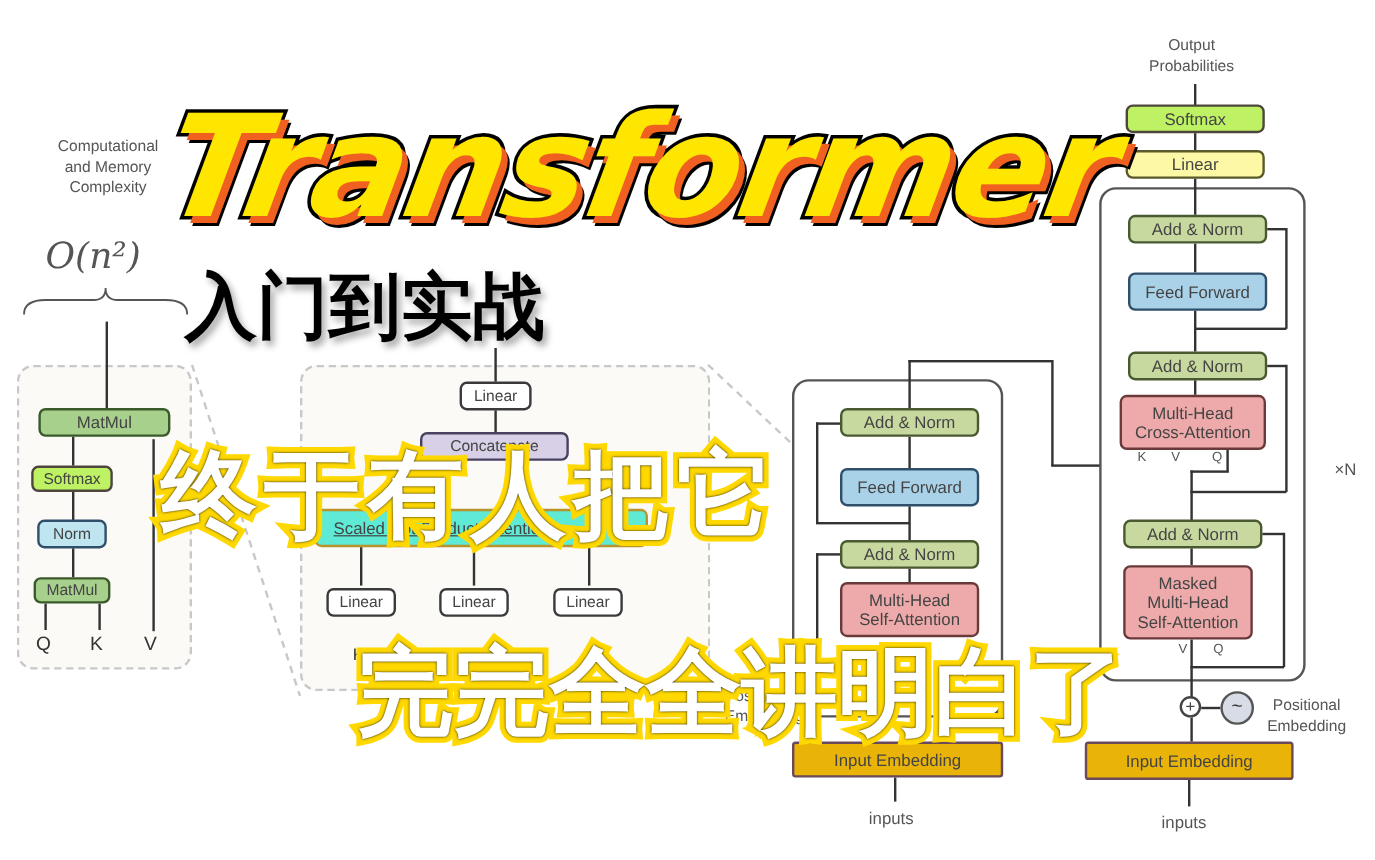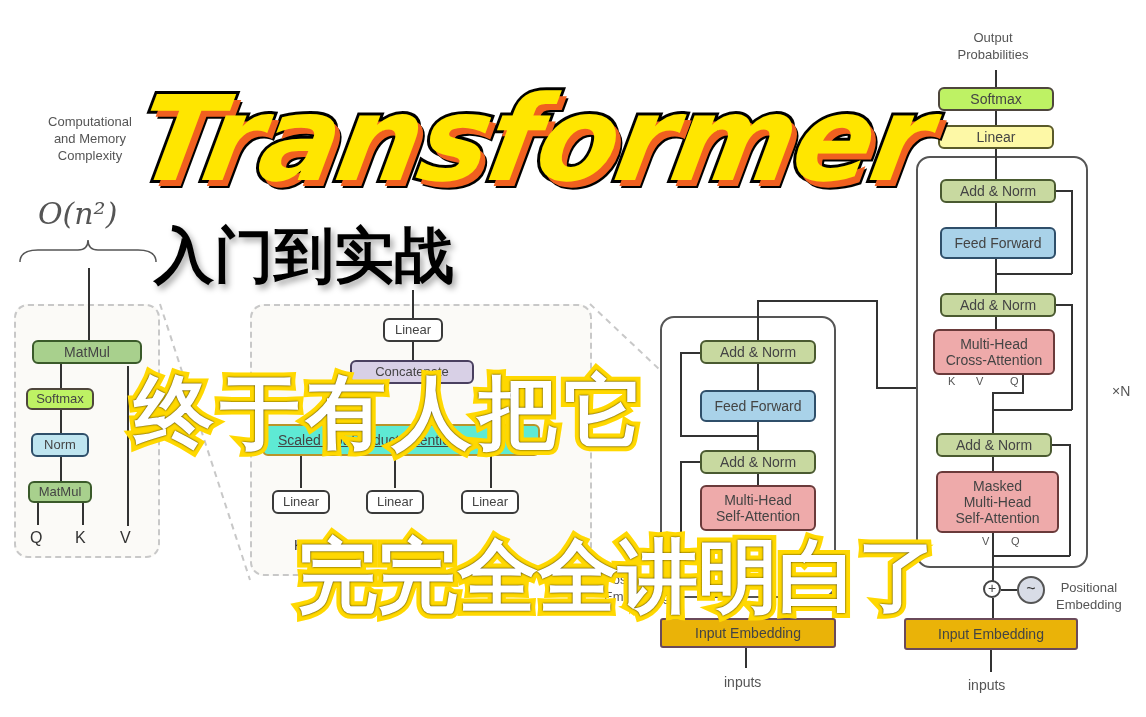--- a/index.html
+++ b/index.html
@@ -148,7 +148,7 @@
 <div class="line" style="left:1052px;top:444px;width:18px;height:2px;"></div>
 <div class="line" style="left:1069px;top:444px;width:2px;height:112px;"></div>
 <div class="line" style="left:992px;top:555px;width:78px;height:2px;"></div>
-<div class="box pink" style="left:936px;top:471px;width:123px;height:62px;white-space:pre-line;">Masked
+<div class="box pink" style="left:936px;top:471px;width:108px;height:62px;white-space:pre-line;">Masked
 Multi-Head
 Self-Attention</div>
 <div class="label" style="left:982px;top:534px;font-size:11px;">V</div>

